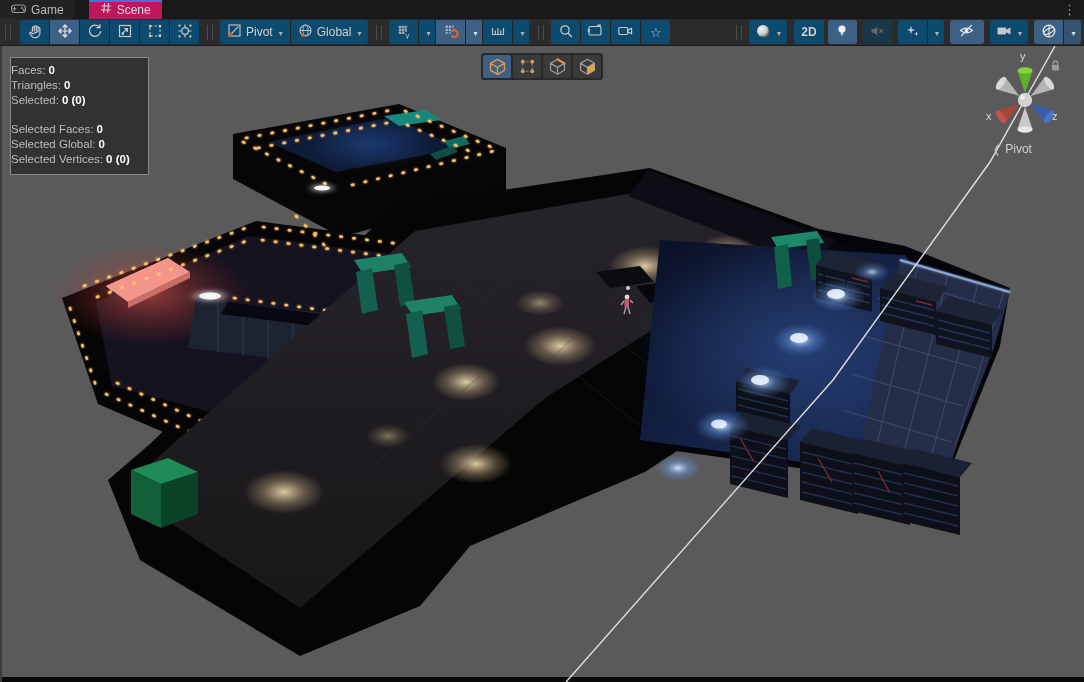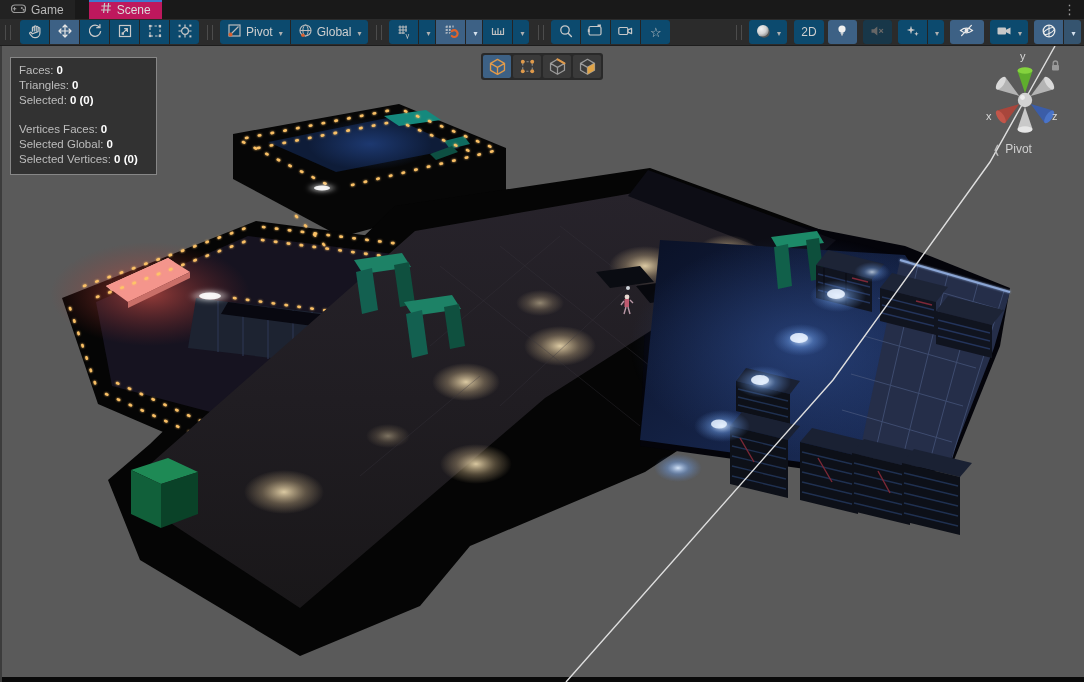--- a/index.html
+++ b/index.html
@@ -223,7 +223,7 @@
   </div>
 
   <div class="grp" style="margin-left:7px;">
-    <div class="tbtn" style="min-width:30px;font-weight:400;color:#cfcfcf;">
+    <div class="tbtn" style="min-width:30px;font-weight:700;color:#cfcfcf;">
       <span>2D</span>
     </div>
   </div>

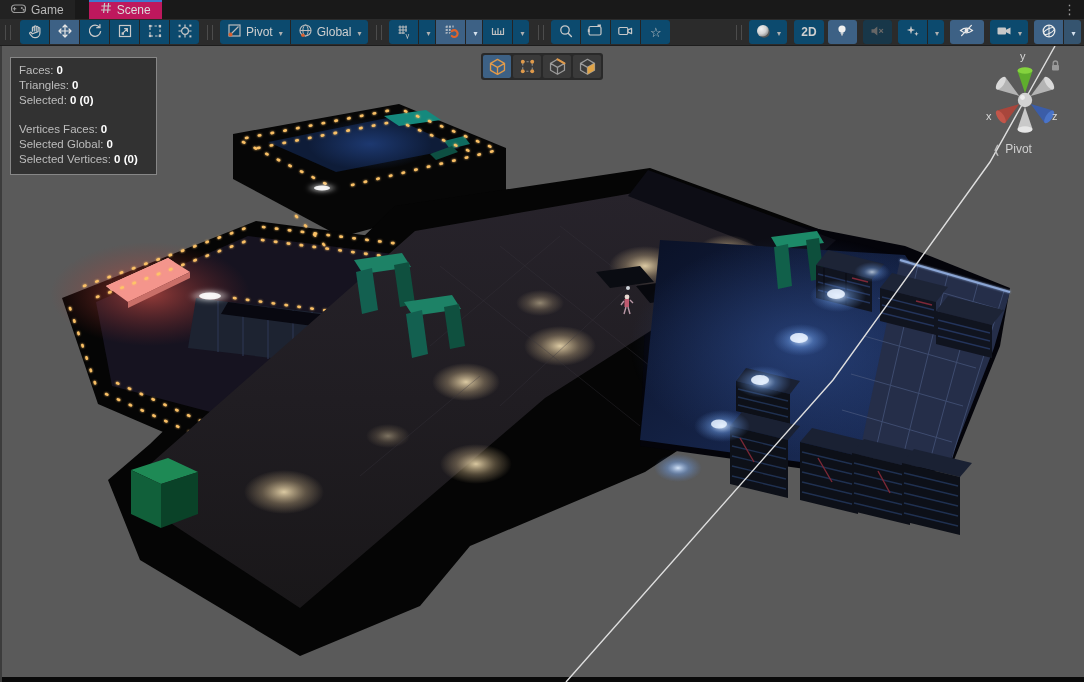--- a/index.html
+++ b/index.html
@@ -31,7 +31,7 @@
   .dots{stroke:#ffc468;stroke-width:2.6;stroke-dasharray:1.5 11.5;stroke-linecap:round;opacity:.95;}
   
   .pbinfo{position:absolute;left:10px;top:11px;background:rgba(42,42,42,.83);border:1px solid #878787;
-    padding:5px 9px 7px 8px;font-size:11.5px;line-height:15px;color:#bdbdbd;min-width:128px;}
+    padding:5px 9px 7px 0;font-size:11.5px;line-height:15px;color:#bdbdbd;min-width:128px;}
   .pbinfo .v{color:#fff;font-weight:700;margin-left:3px;}
   .pbinfo .gap{height:14px;}
   

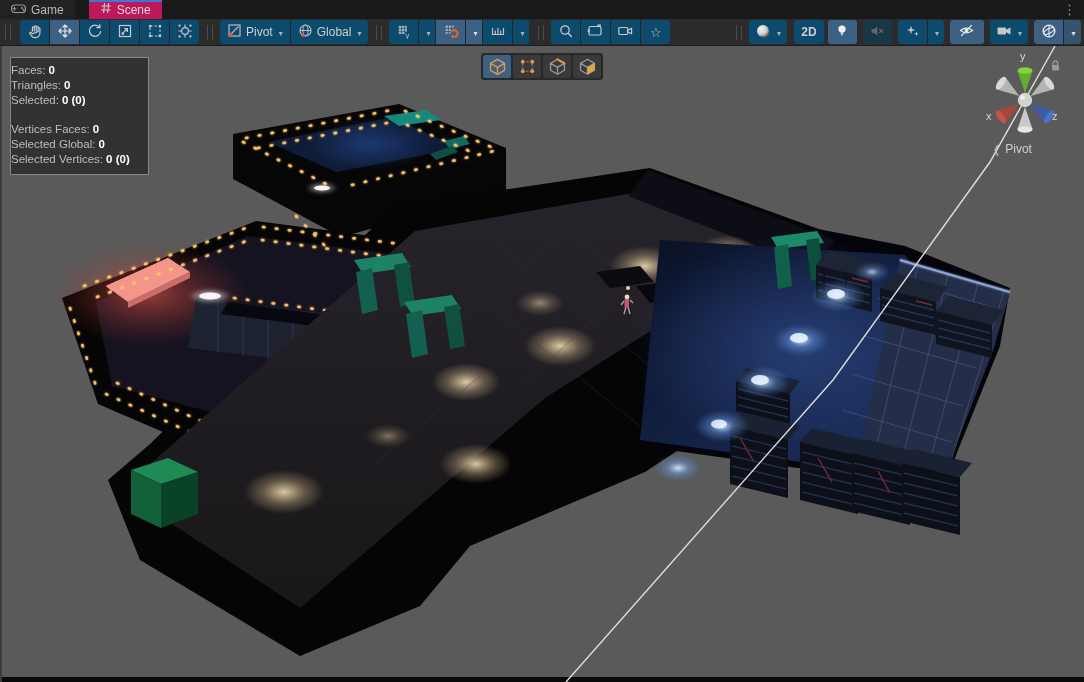--- a/index.html
+++ b/index.html
@@ -532,7 +532,7 @@
     <div><span>Triangles:</span><span class="v">0</span></div>
     <div><span>Selected:</span><span class="v">0 (0)</span></div>
     <div class="gap"></div>
-    <div><span>Vertices Faces:</span><span class="v">0</span></div>
+    <div><span>Selected Faces:</span><span class="v">0</span></div>
     <div><span>Selected Global:</span><span class="v">0</span></div>
     <div><span>Selected Vertices:</span><span class="v">0 (0)</span></div>
   </div>

